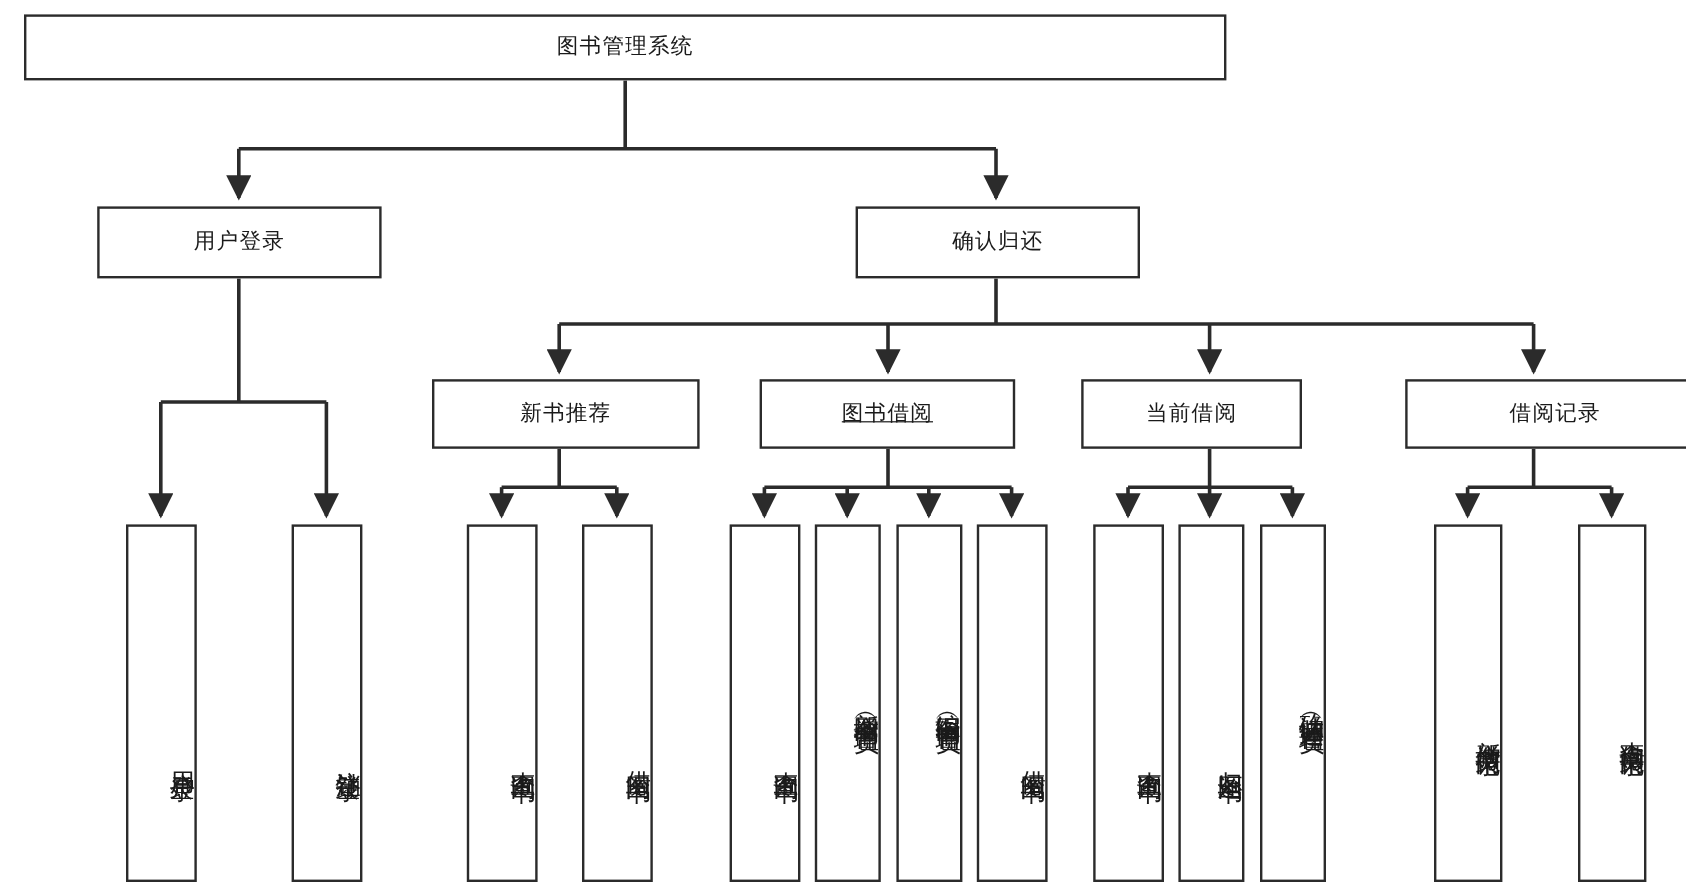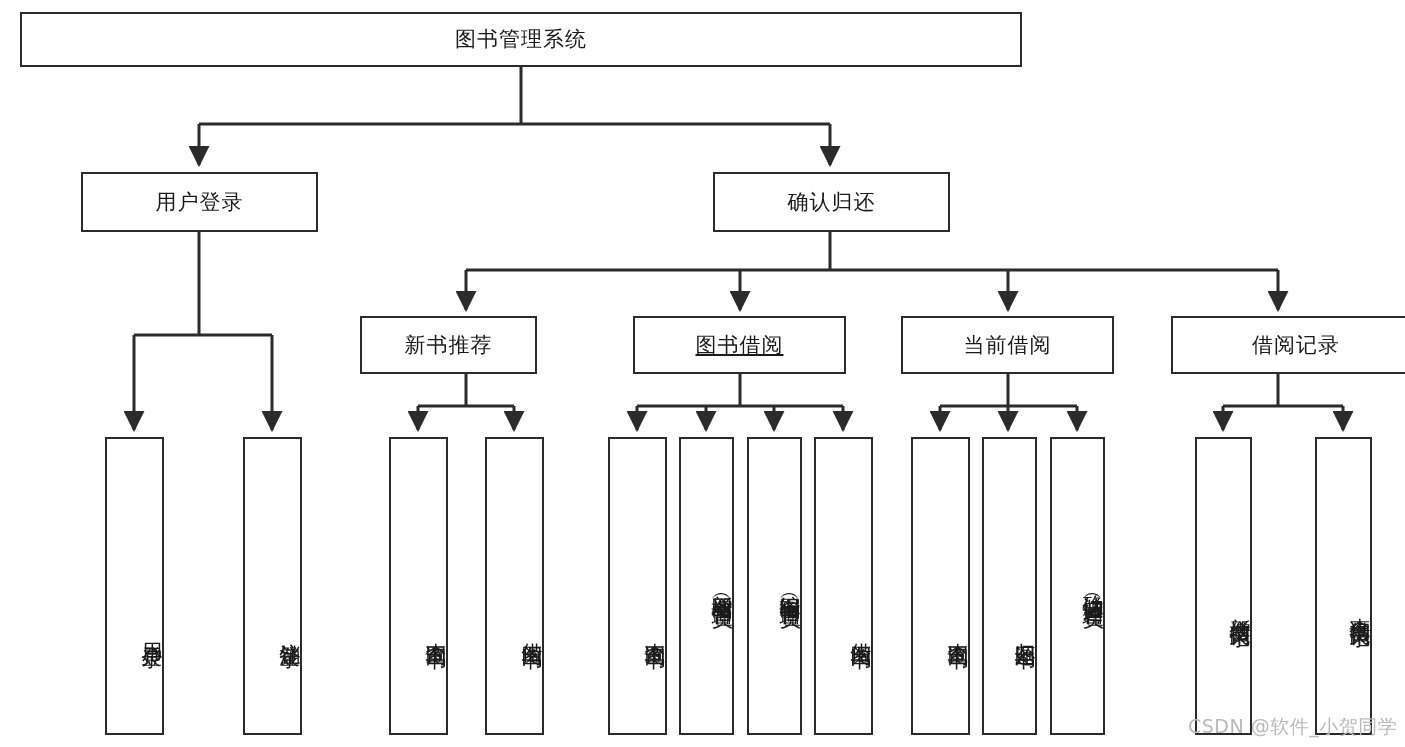--- a/index.html
+++ b/index.html
@@ -36,7 +36,7 @@
     z-index: 2;
   }
   .node-h {
-    font-size: 21px;
+    font-size: 18px;
     line-height: 1.15;
     letter-spacing: 1px;
     white-space: nowrap;

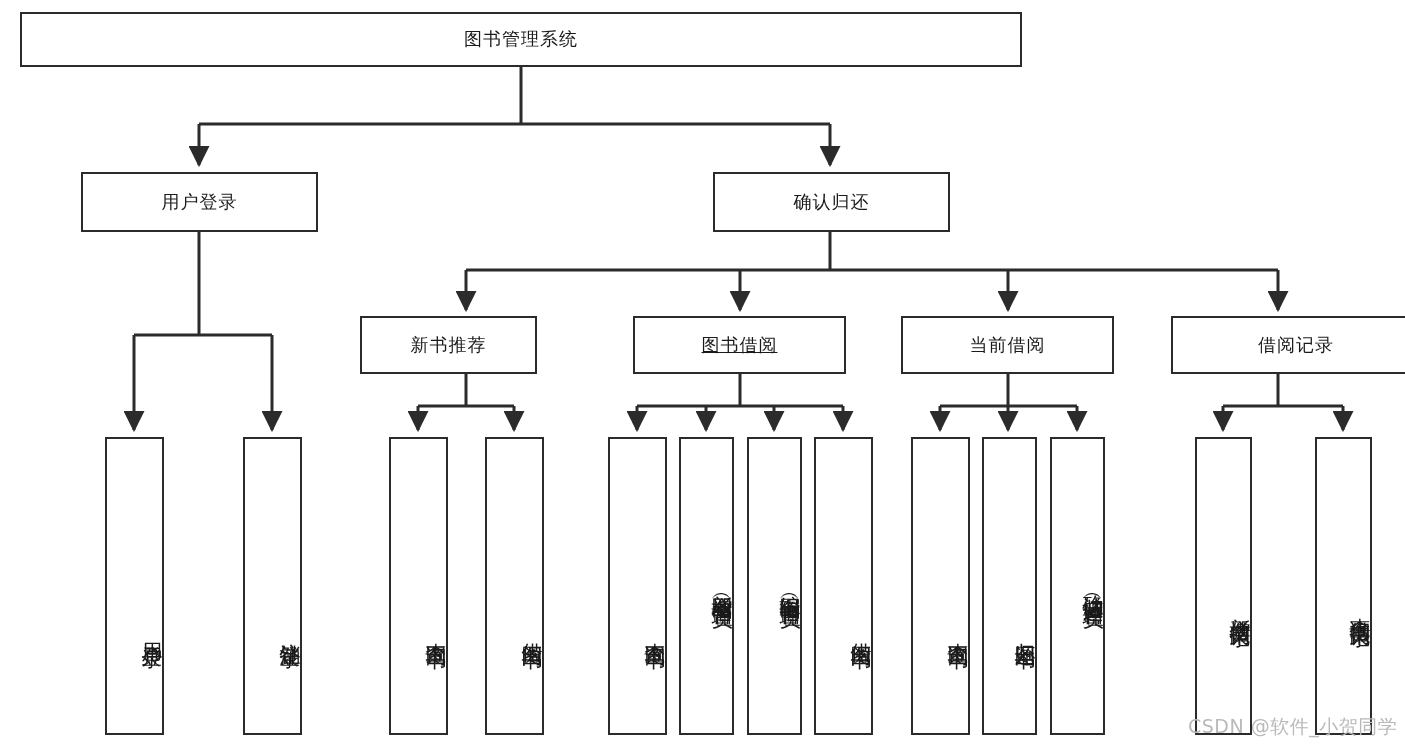--- a/index.html
+++ b/index.html
@@ -131,7 +131,7 @@
     <span>确认归还</span>
   </div>
 
-  <div class="node node-h" style="left:360px; top:316px; width:177px; height:58px;text-align:right;">
+  <div class="node node-h" style="left:360px; top:316px; width:223px; height:58px;text-align:right;">
     <span>新书推荐</span>
   </div>
   <div class="node node-h" style="left:633px; top:316px; width:213px; height:58px;text-decoration:underline;">

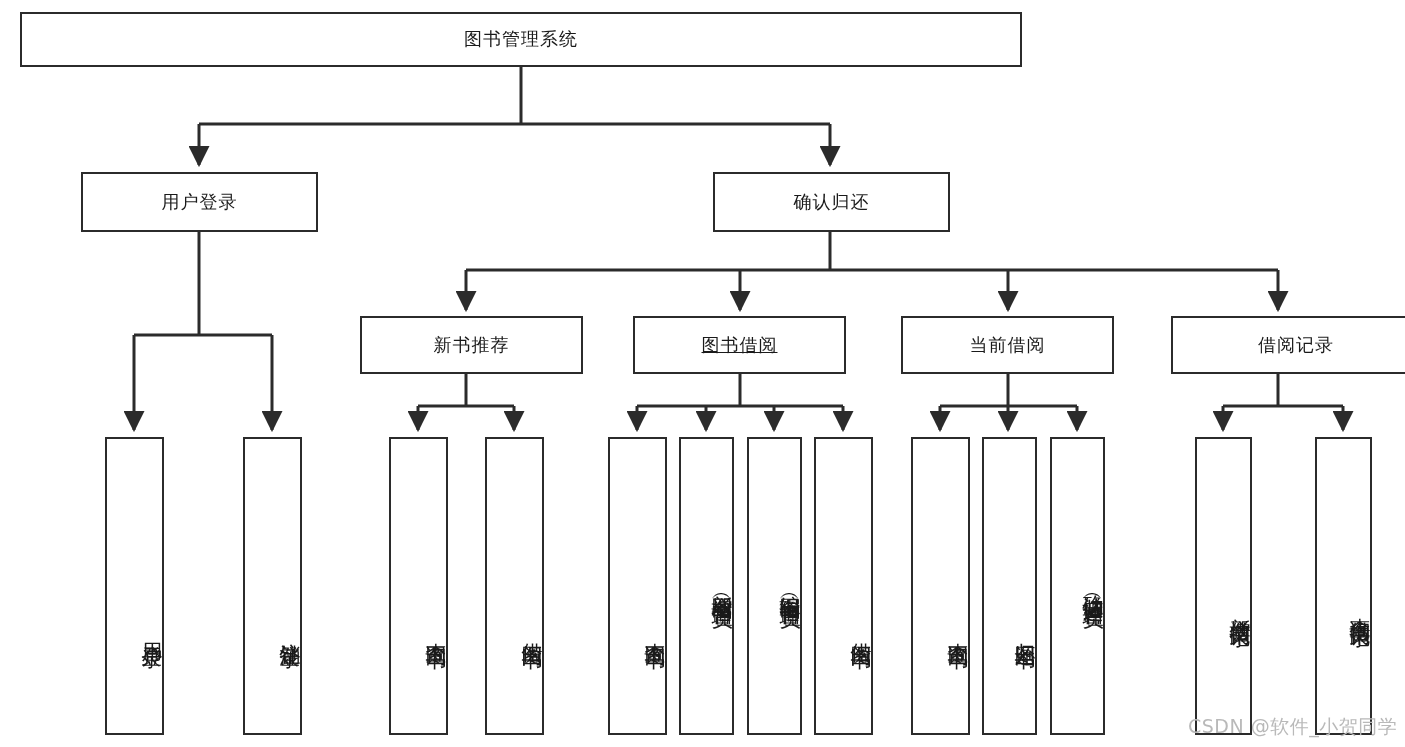--- a/index.html
+++ b/index.html
@@ -137,7 +137,7 @@
   <div class="node node-h" style="left:633px; top:316px; width:213px; height:58px;text-decoration:underline;">
     <span>图书借阅</span>
   </div>
-  <div class="node node-h" style="left:901px; top:316px; width:213px; height:58px;">
+  <div class="node node-h" style="left:901px; top:316px; width:184px; height:58px;">
     <span>当前借阅</span>
   </div>
   <div class="node node-h" style="left:1171px; top:316px; width:250px; height:58px;">

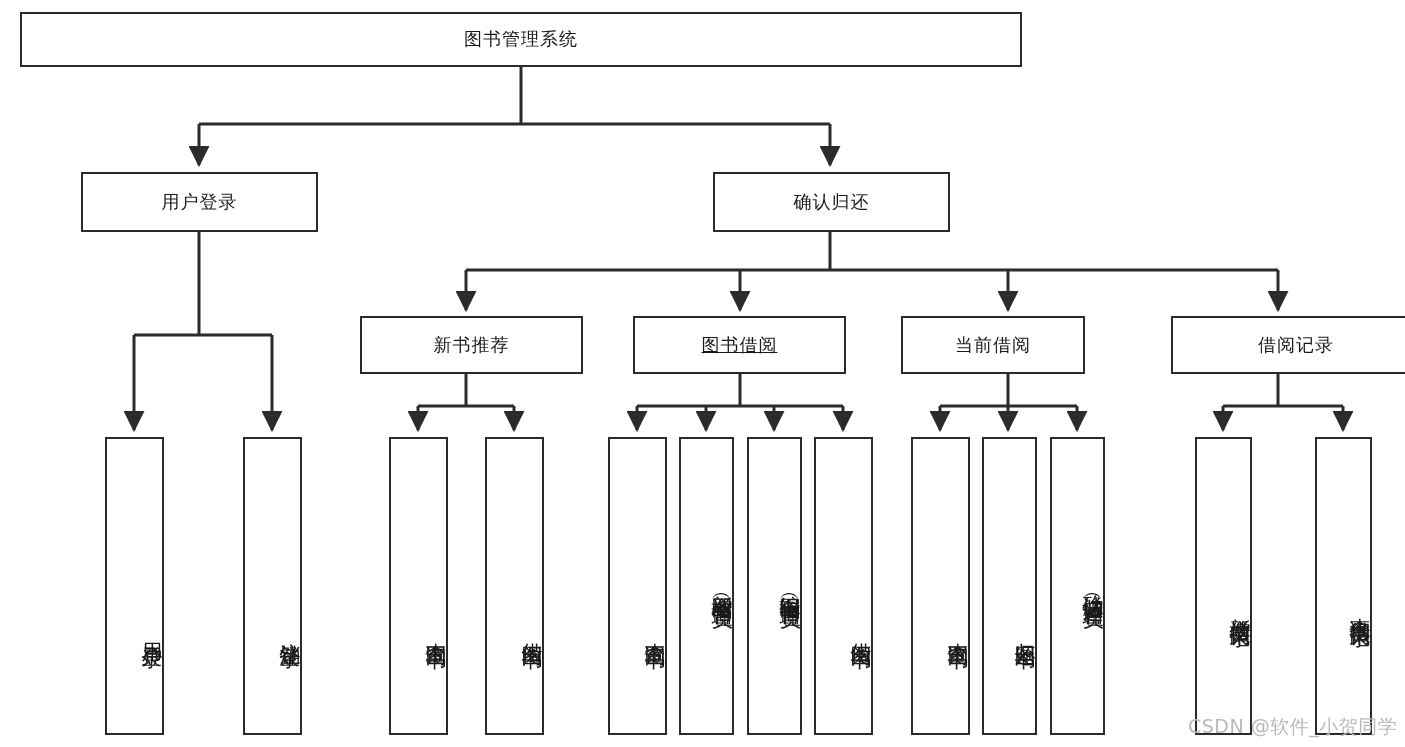--- a/index.html
+++ b/index.html
@@ -188,7 +188,6 @@
     <span>查询借阅记录</span>
   </div>
 
-  <div class="watermark">CSDN @软件_小贺同学</div>
 </div>
 
 </body></html>

